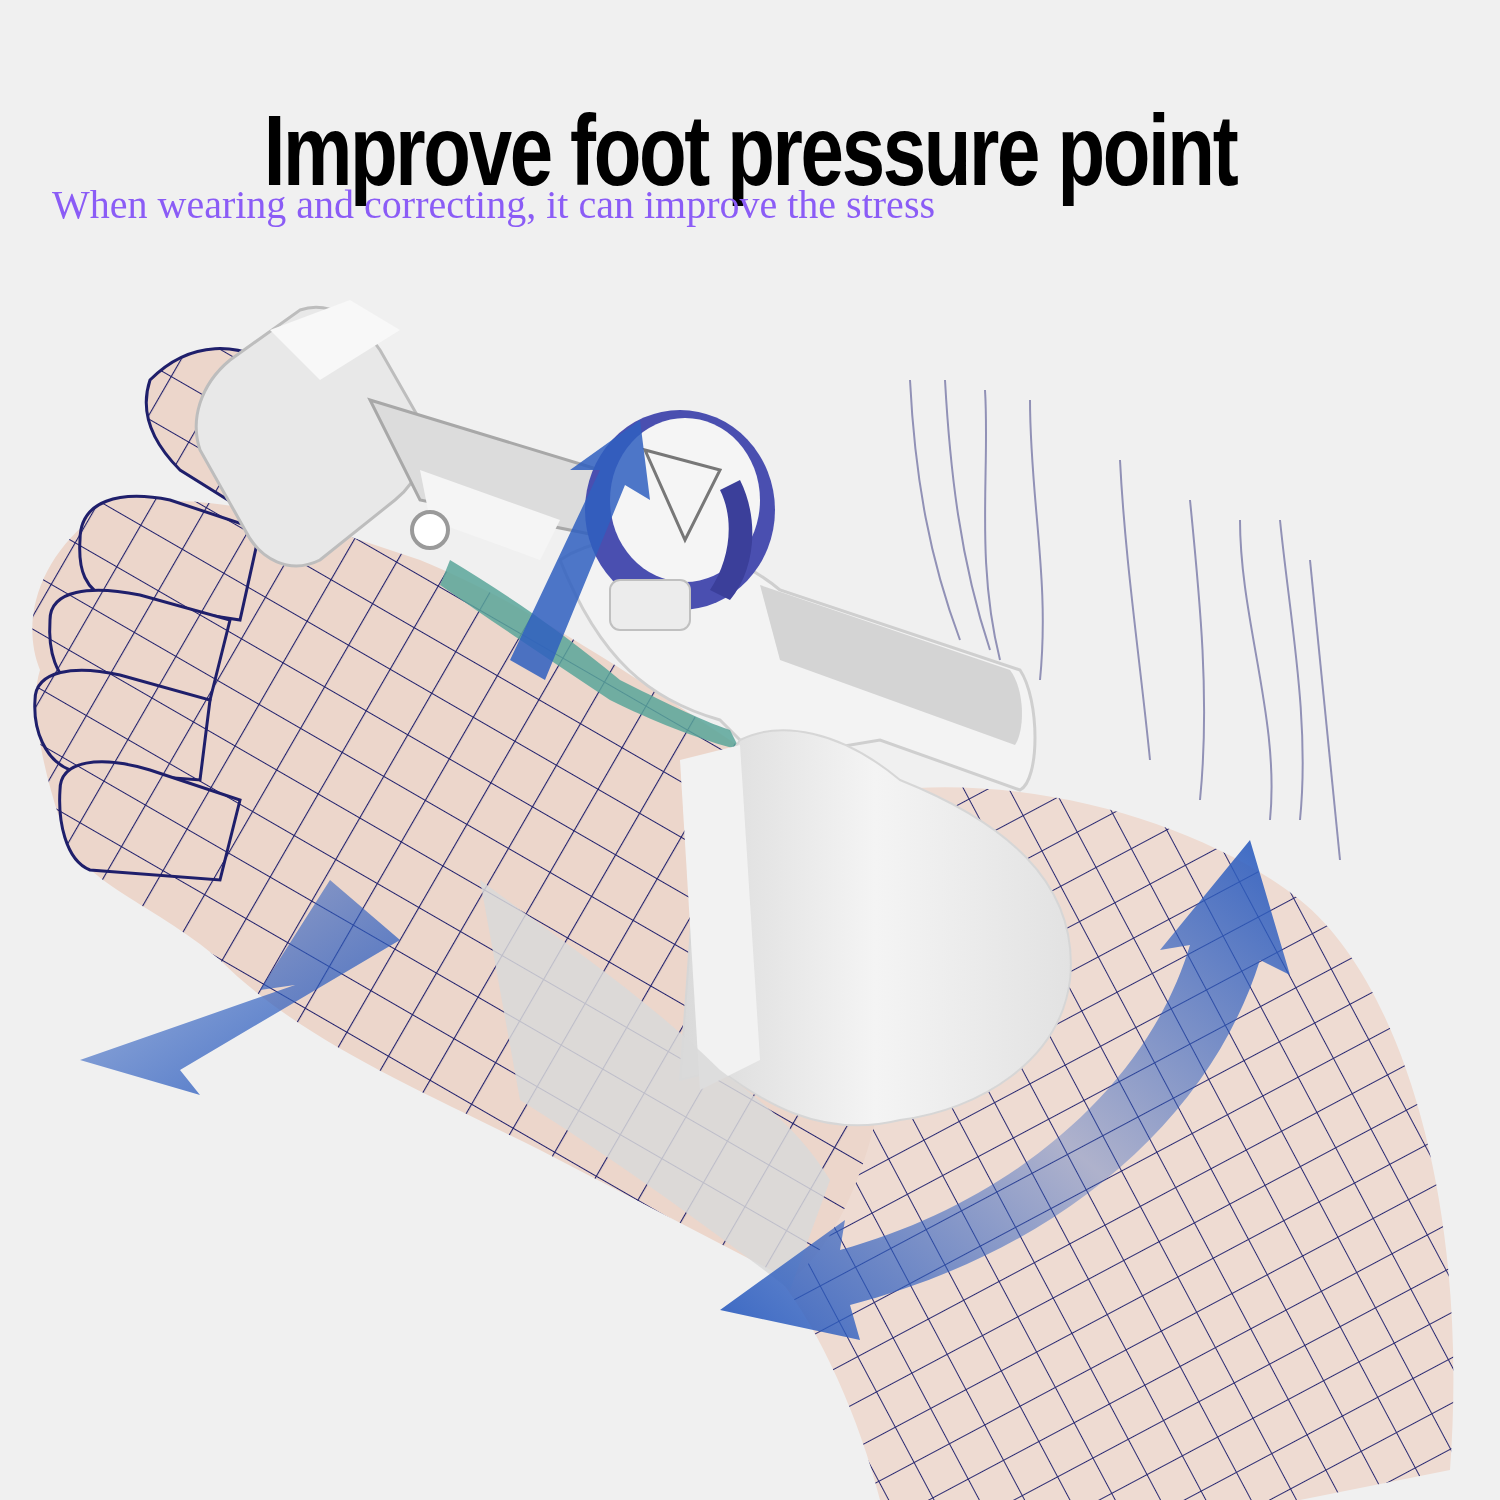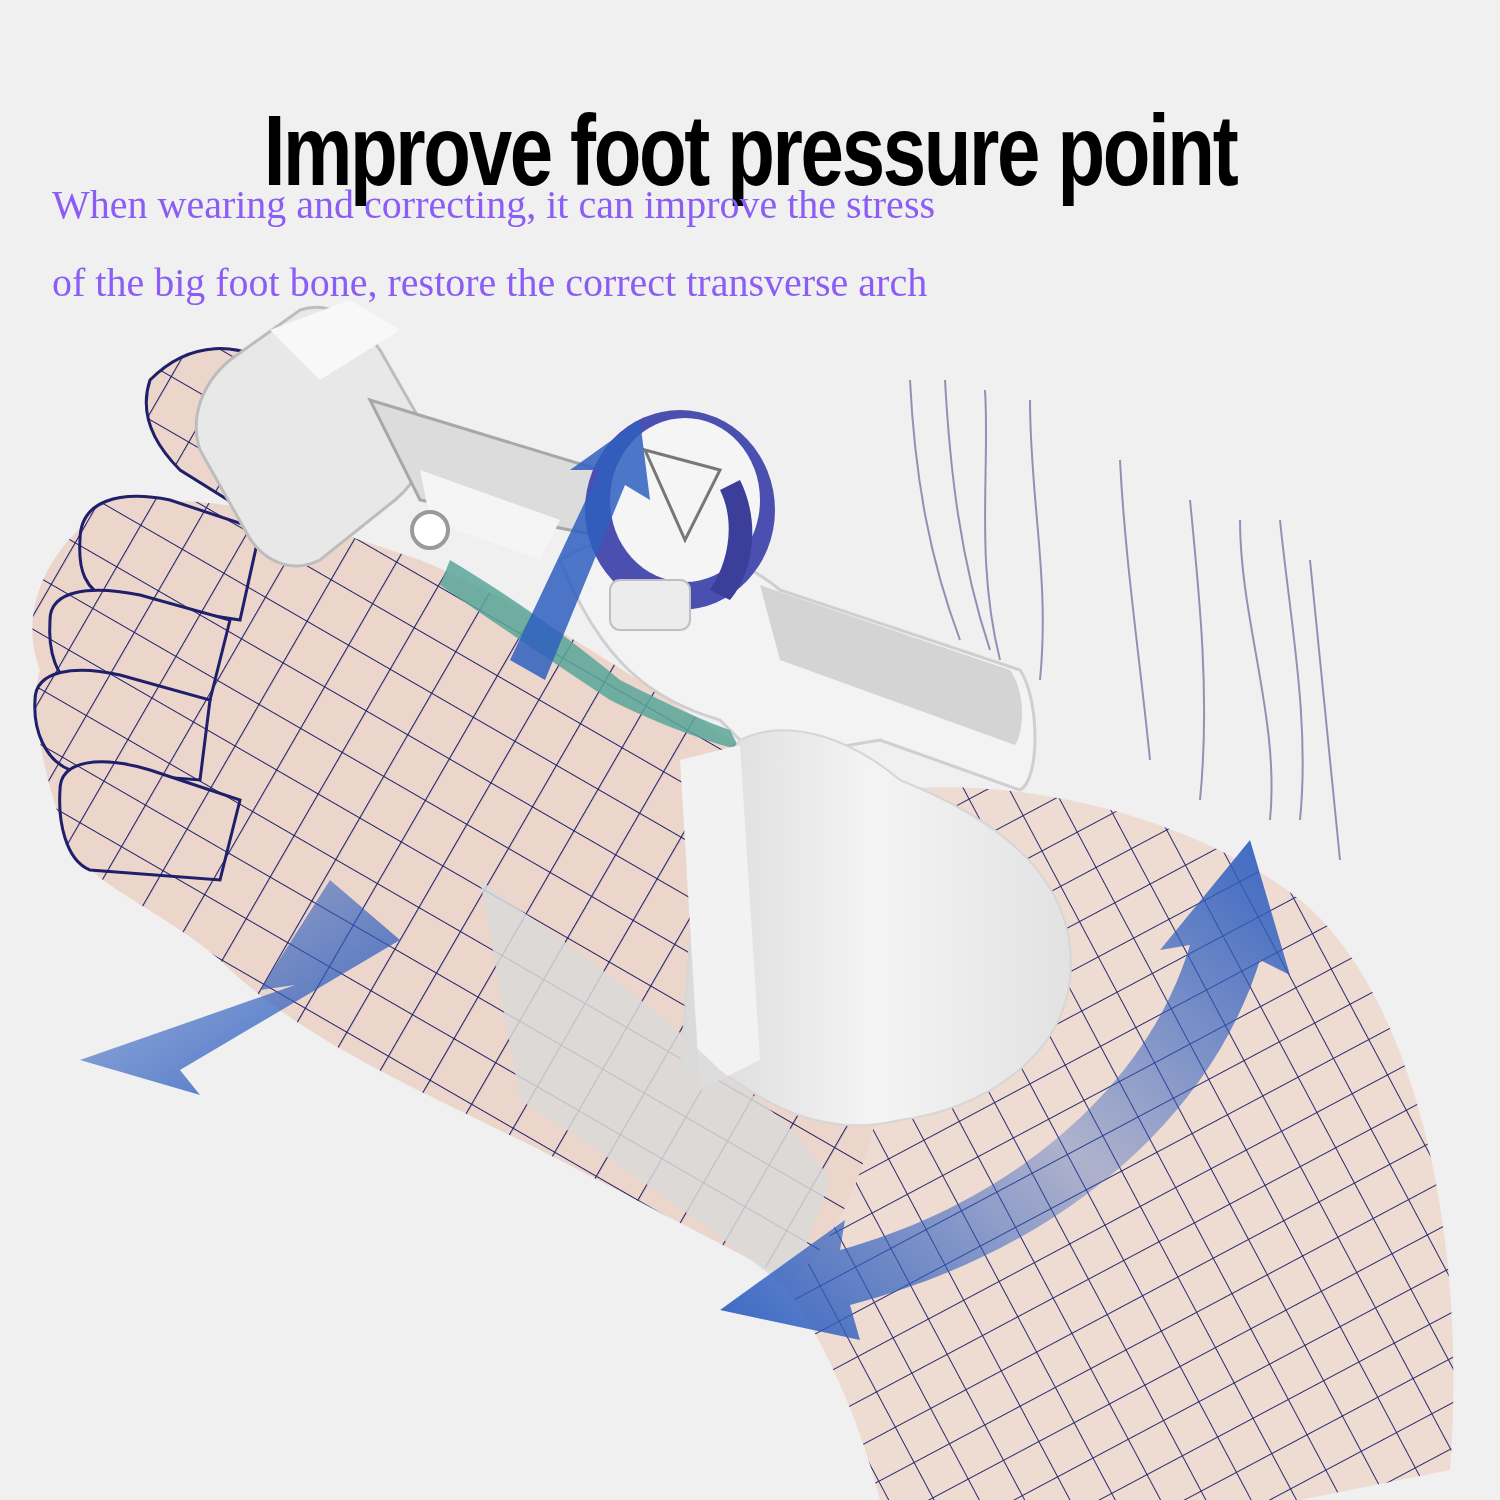--- a/index.html
+++ b/index.html
@@ -128,7 +128,6 @@
 
 <div class="body-text">
   <span class="line">When wearing and correcting, it can improve the stress</span>
-  <span class="line">of the big foot bone, restore the correct transverse arch</span>
 </div>
 
 </body></html>

